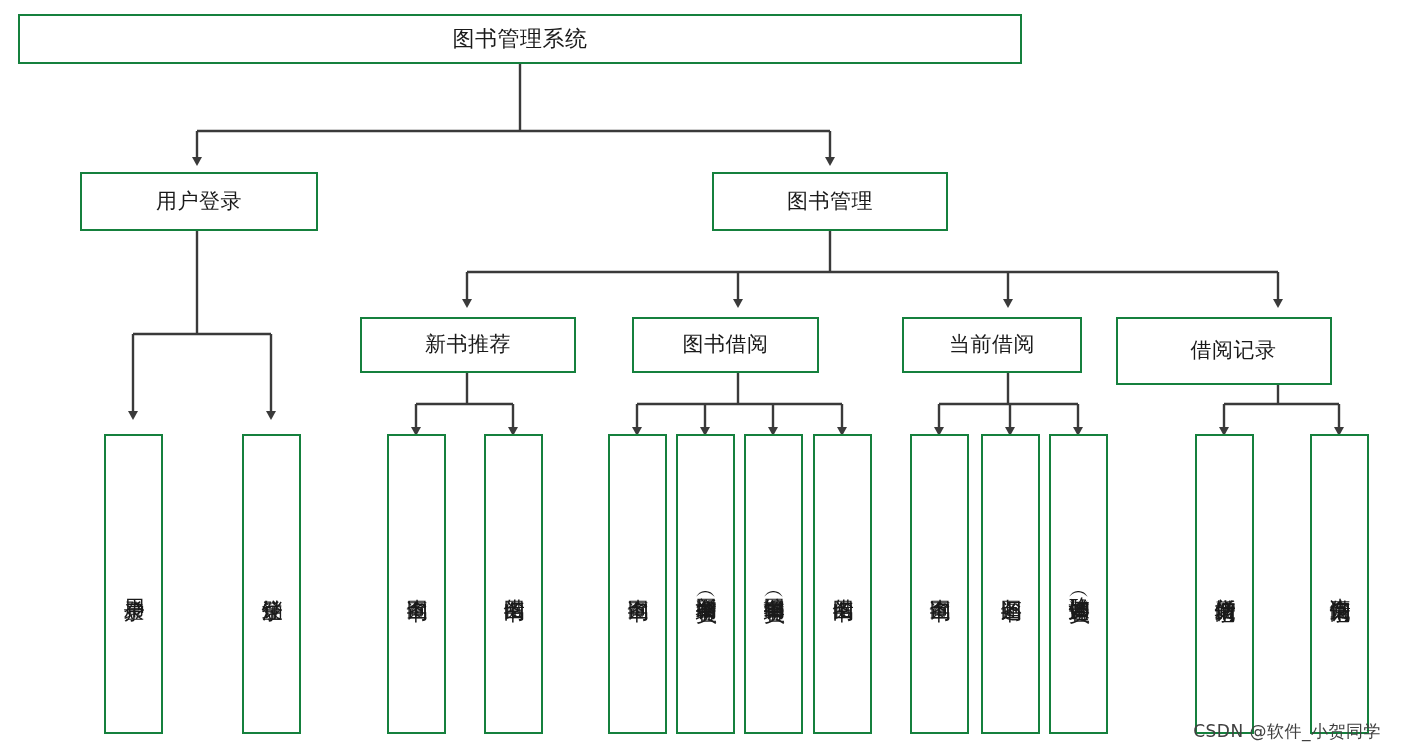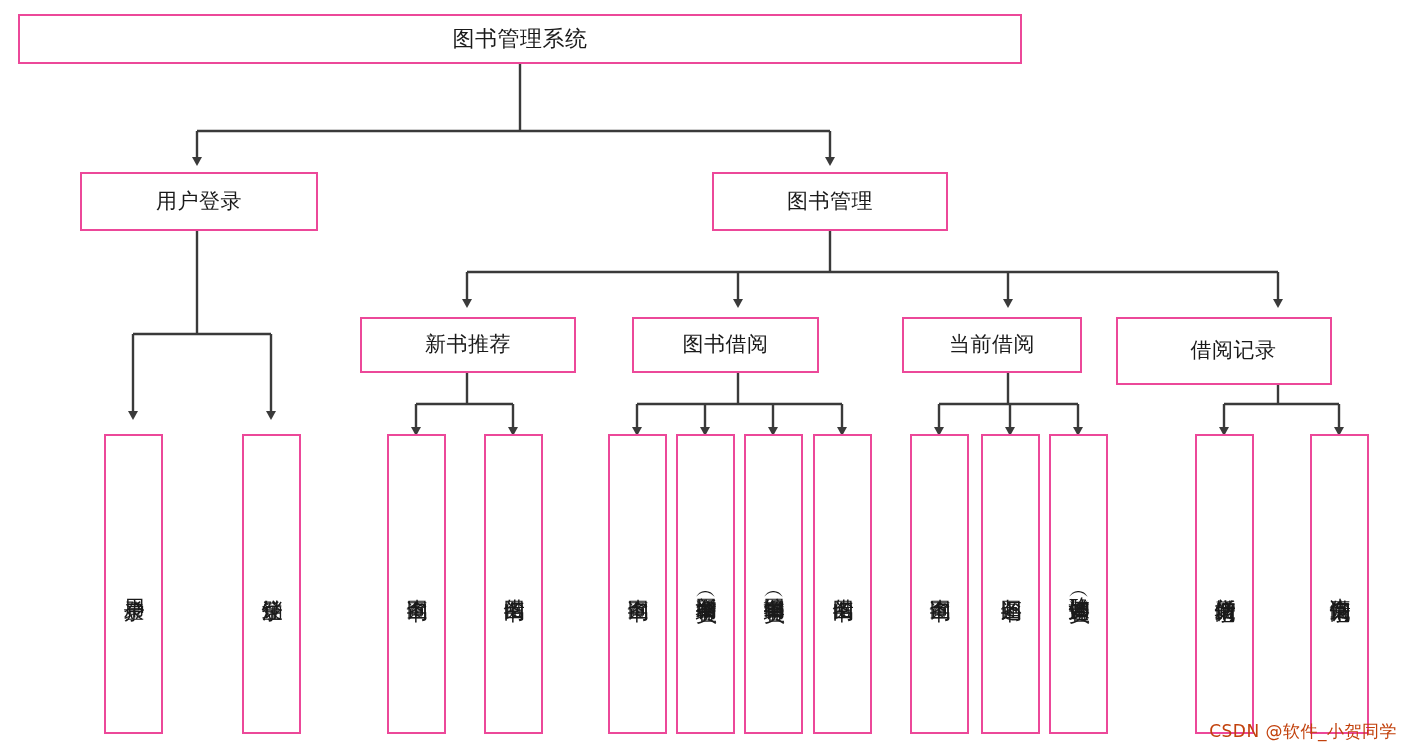--- a/index.html
+++ b/index.html
@@ -30,7 +30,7 @@
     position: absolute;
     box-sizing: border-box;
     background: #ffffff;
-    border: 2px solid #ec4899;
+    border: 2px solid #15803d;
     display: flex;
     align-items: center;
     justify-content: center;

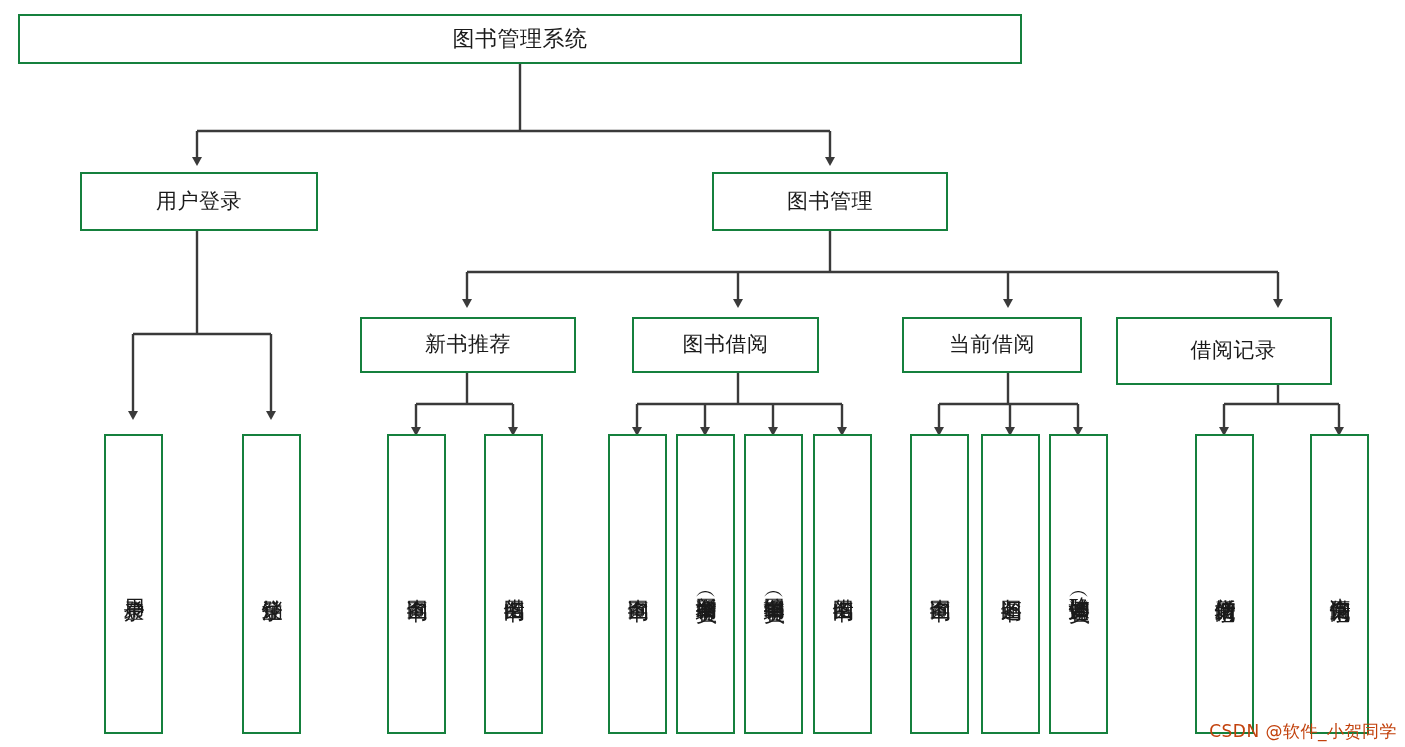--- a/index.html
+++ b/index.html
@@ -64,10 +64,10 @@
   }
   .watermark {
     position: absolute;
-    right: 8px;
+    right: 24px;
     bottom: 4px;
     font-size: 17px;
-    color: #c2410c;
+    color: #404040;
     white-space: nowrap;
     letter-spacing: 0.5px;
   }

